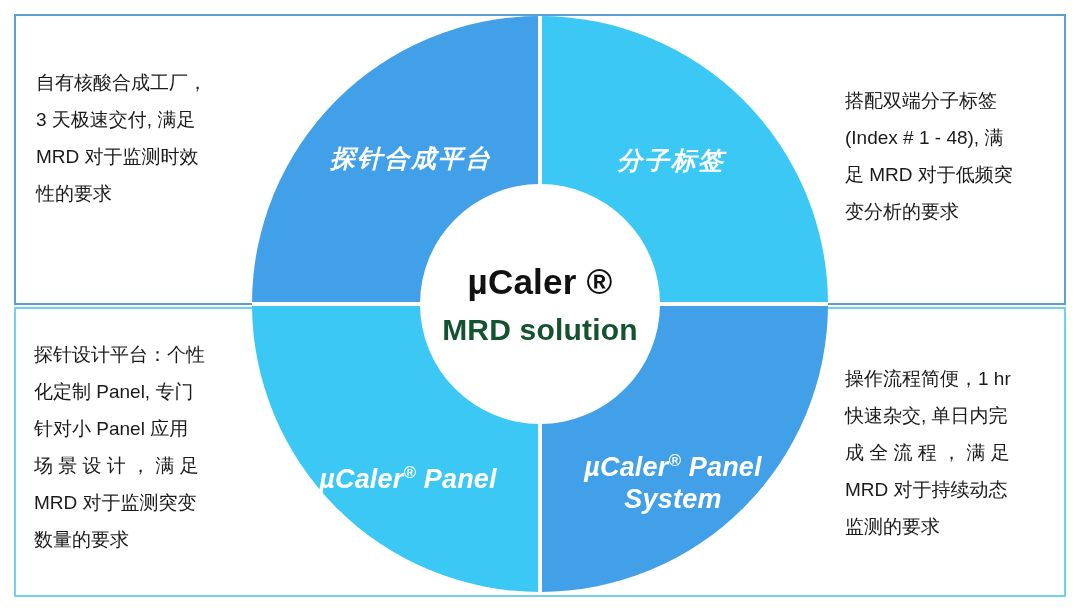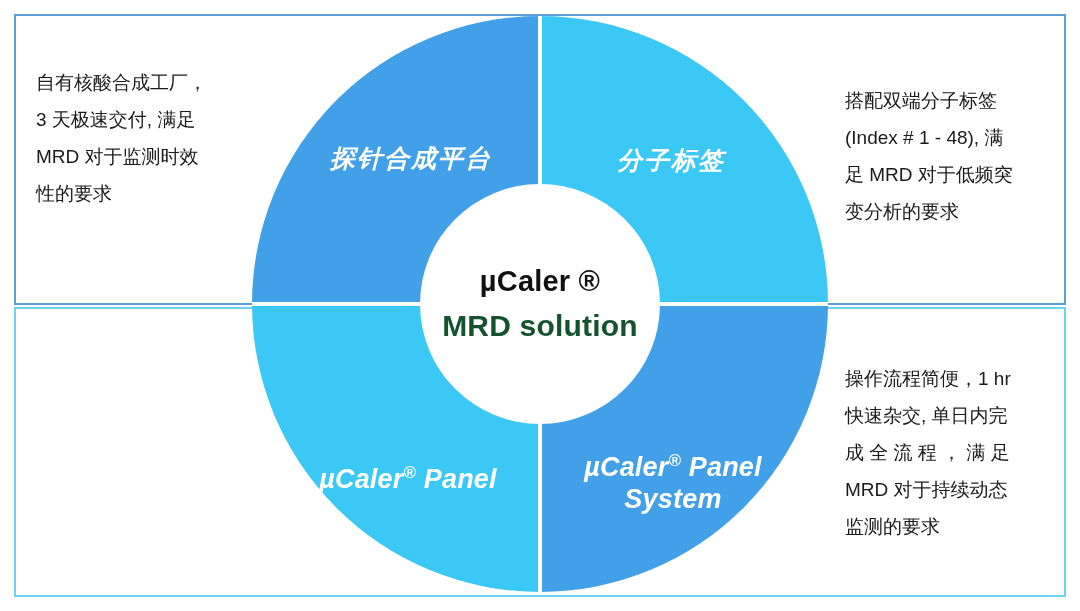--- a/index.html
+++ b/index.html
@@ -109,7 +109,7 @@
   .hub-line {
     color: #111111;
     font-weight: 700;
-    font-size: 29px;
+    font-size: 35px;
     letter-spacing: 0.2px;
     white-space: nowrap;
     text-align: center;

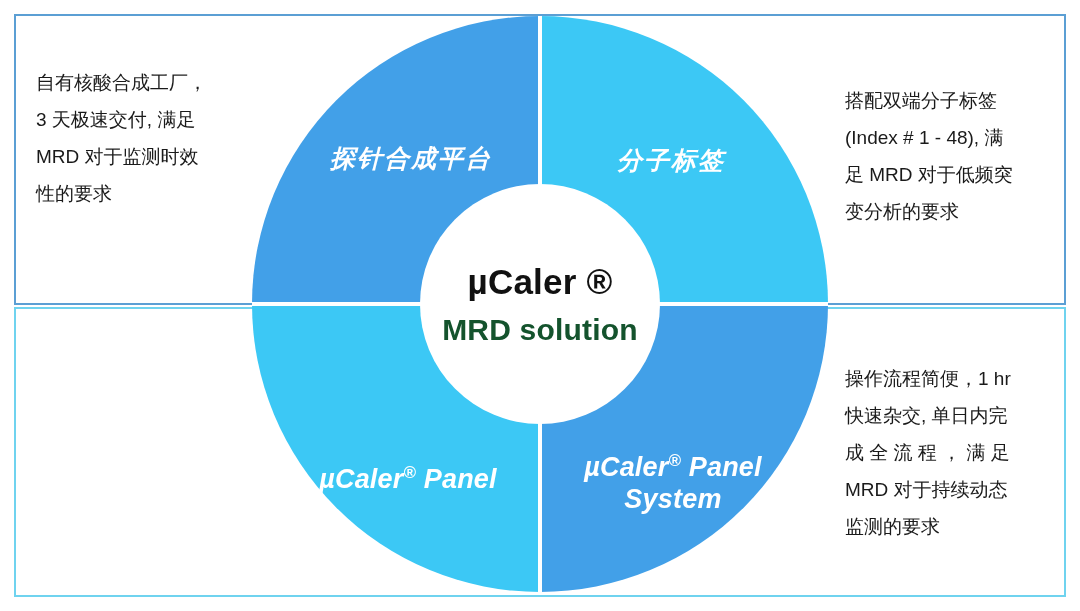--- a/index.html
+++ b/index.html
@@ -171,6 +171,12 @@
 足 MRD 对于低频突
 变分析的要求</div>
 
+  <div class="desc desc-bl" style="color: rgb(26, 26, 26);">探针设计平台：个性
+化定制 Panel, 专门
+针对小 Panel 应用
+场 景 设 计 ， 满 足
+MRD 对于监测突变
+数量的要求</div>
 
   <div class="desc desc-br" style="color: rgb(26, 26, 26);">操作流程简便，1 hr
 快速杂交, 单日内完

